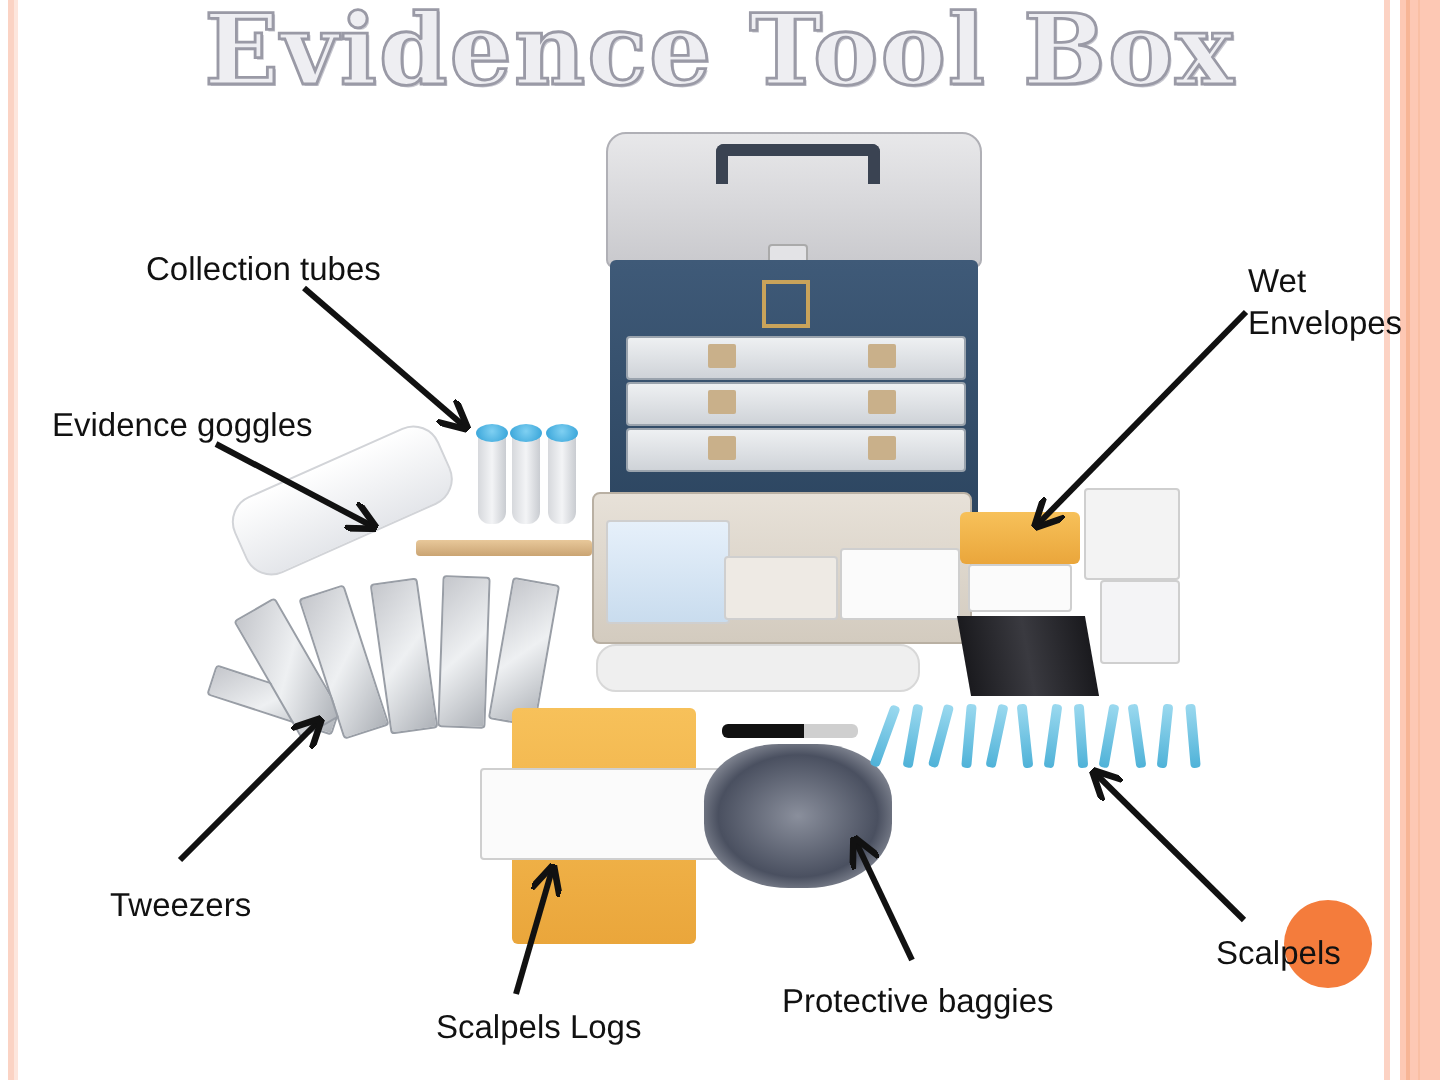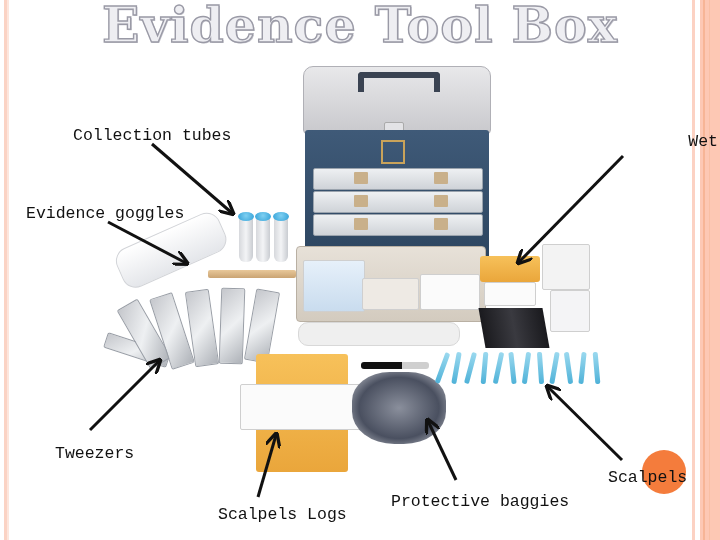--- a/index.html
+++ b/index.html
@@ -6,7 +6,7 @@
   body { width:720px; height:540px; position:relative; overflow:hidden; background:#ffffff; font-family:"DejaVu Serif", serif; }
   .stripe { position:absolute; top:0; height:540px; }
   .title { position:absolute; left:0; width:720px; top:-4px; text-align:center; font-family:"DejaVu Serif", serif; font-weight:bold; font-size:49px; letter-spacing:1px; color:#eeeef2; -webkit-text-stroke:1.4px #9a9aa6; text-shadow:1px 1px 0 #c8c8d0; }
-  .label { position:absolute; font-family:Liberation Mono, monospace; font-size:16.5px; color:#111; line-height:21px; white-space:nowrap; z-index:5; }
+  .label { position:absolute; font-family:Liberation Sans, sans-serif; font-size:16.5px; color:#111; line-height:21px; white-space:nowrap; z-index:5; }
   .label.center { text-align:right; }
   .orange-dot { position:absolute; border-radius:50%; z-index:4; }
   svg.arrows { position:absolute; left:0; top:0; z-index:6; pointer-events:none; }

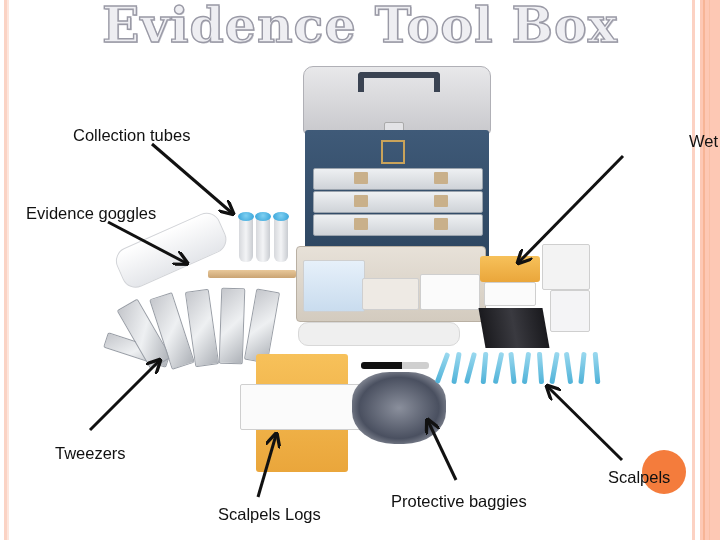--- a/index.html
+++ b/index.html
@@ -7,7 +7,7 @@
   .stripe { position:absolute; top:0; height:540px; }
   .title { position:absolute; left:0; width:720px; top:-4px; text-align:center; font-family:"DejaVu Serif", serif; font-weight:bold; font-size:49px; letter-spacing:1px; color:#eeeef2; -webkit-text-stroke:1.4px #9a9aa6; text-shadow:1px 1px 0 #c8c8d0; }
   .label { position:absolute; font-family:Liberation Sans, sans-serif; font-size:16.5px; color:#111; line-height:21px; white-space:nowrap; z-index:5; }
-  .label.center { text-align:right; }
+  .label.center { text-align:left; }
   .orange-dot { position:absolute; border-radius:50%; z-index:4; }
   svg.arrows { position:absolute; left:0; top:0; z-index:6; pointer-events:none; }
   .photo { position:absolute; }

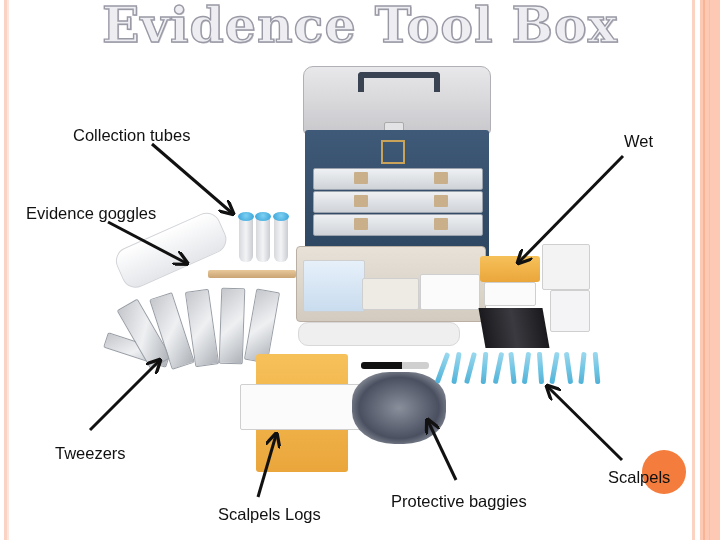--- a/index.html
+++ b/index.html
@@ -122,6 +122,7 @@
 <div class="label" style="left:73px;top:125px;">Collection tubes</div>
 <div class="label center" style="left:624px;top:131px;width:94px;">
   <div>Wet</div>
+  <div>Envelopes</div>
 </div>
 <div class="label" style="left:26px;top:203px;">Evidence goggles</div>
 <div class="label" style="left:55px;top:443px;">Tweezers</div>

